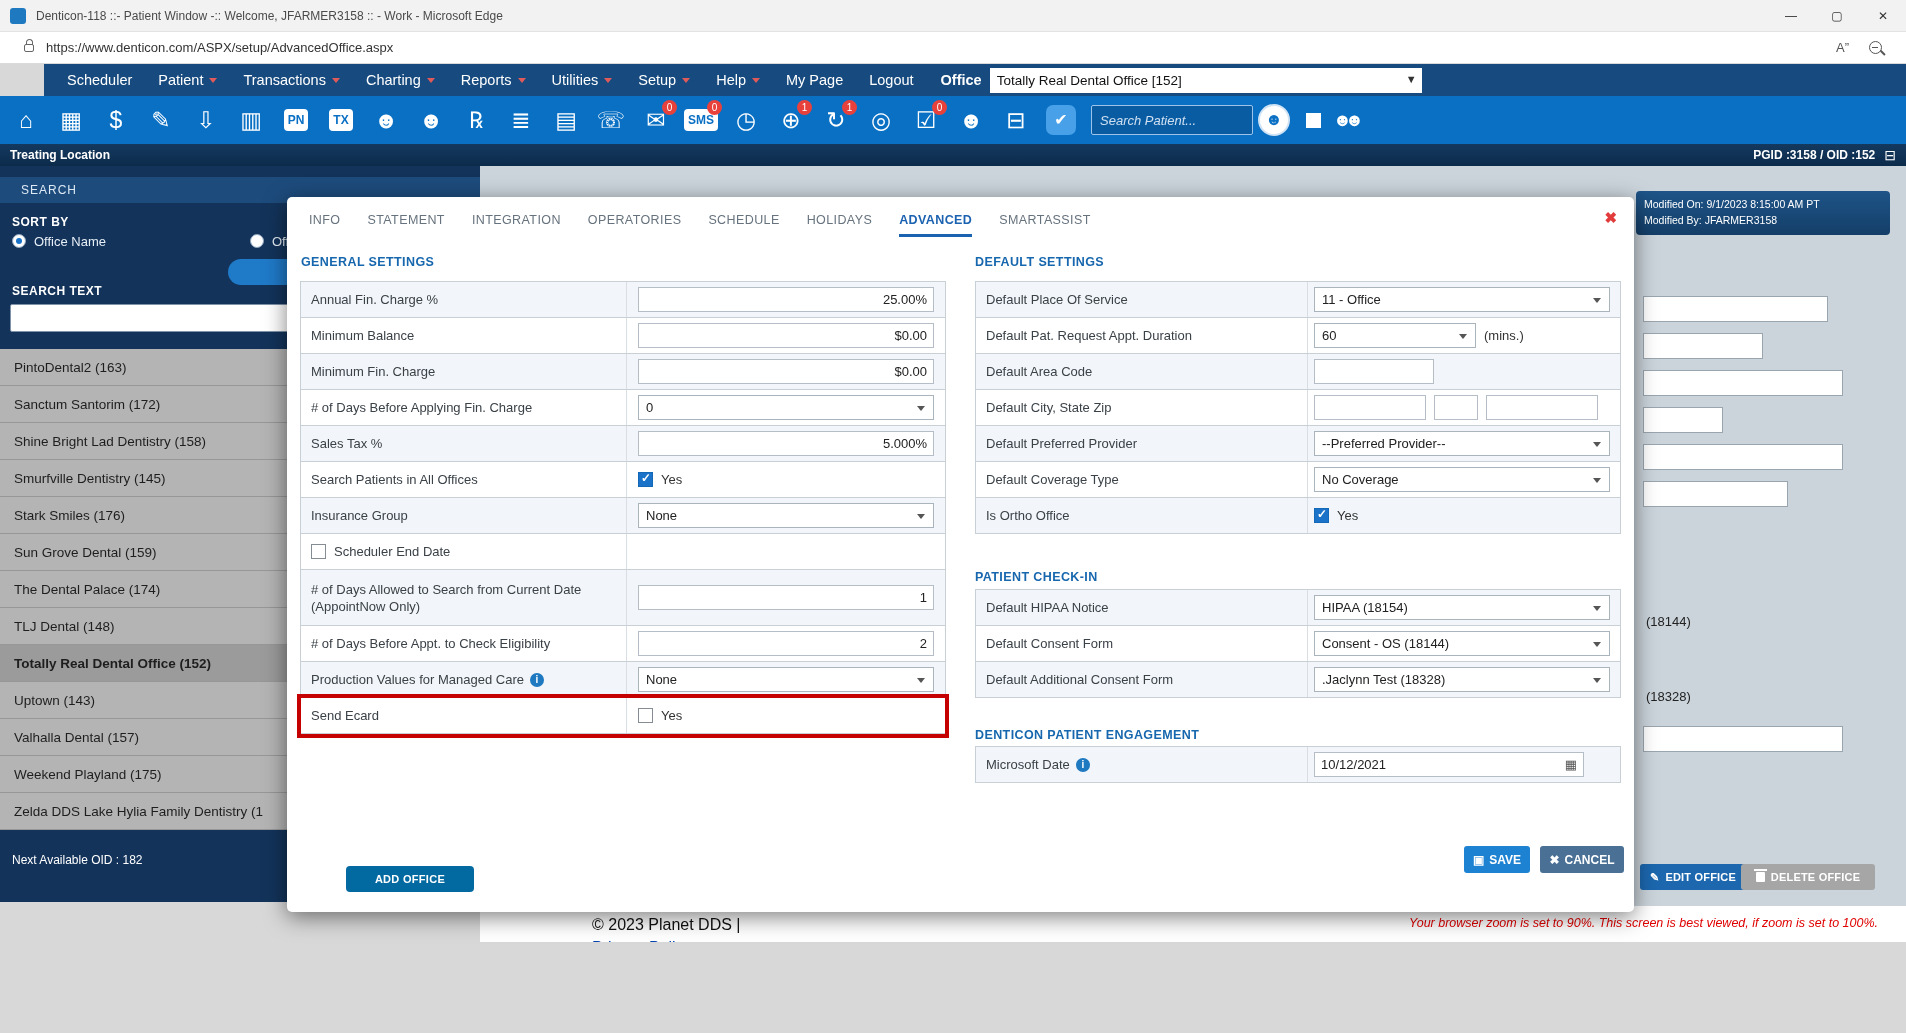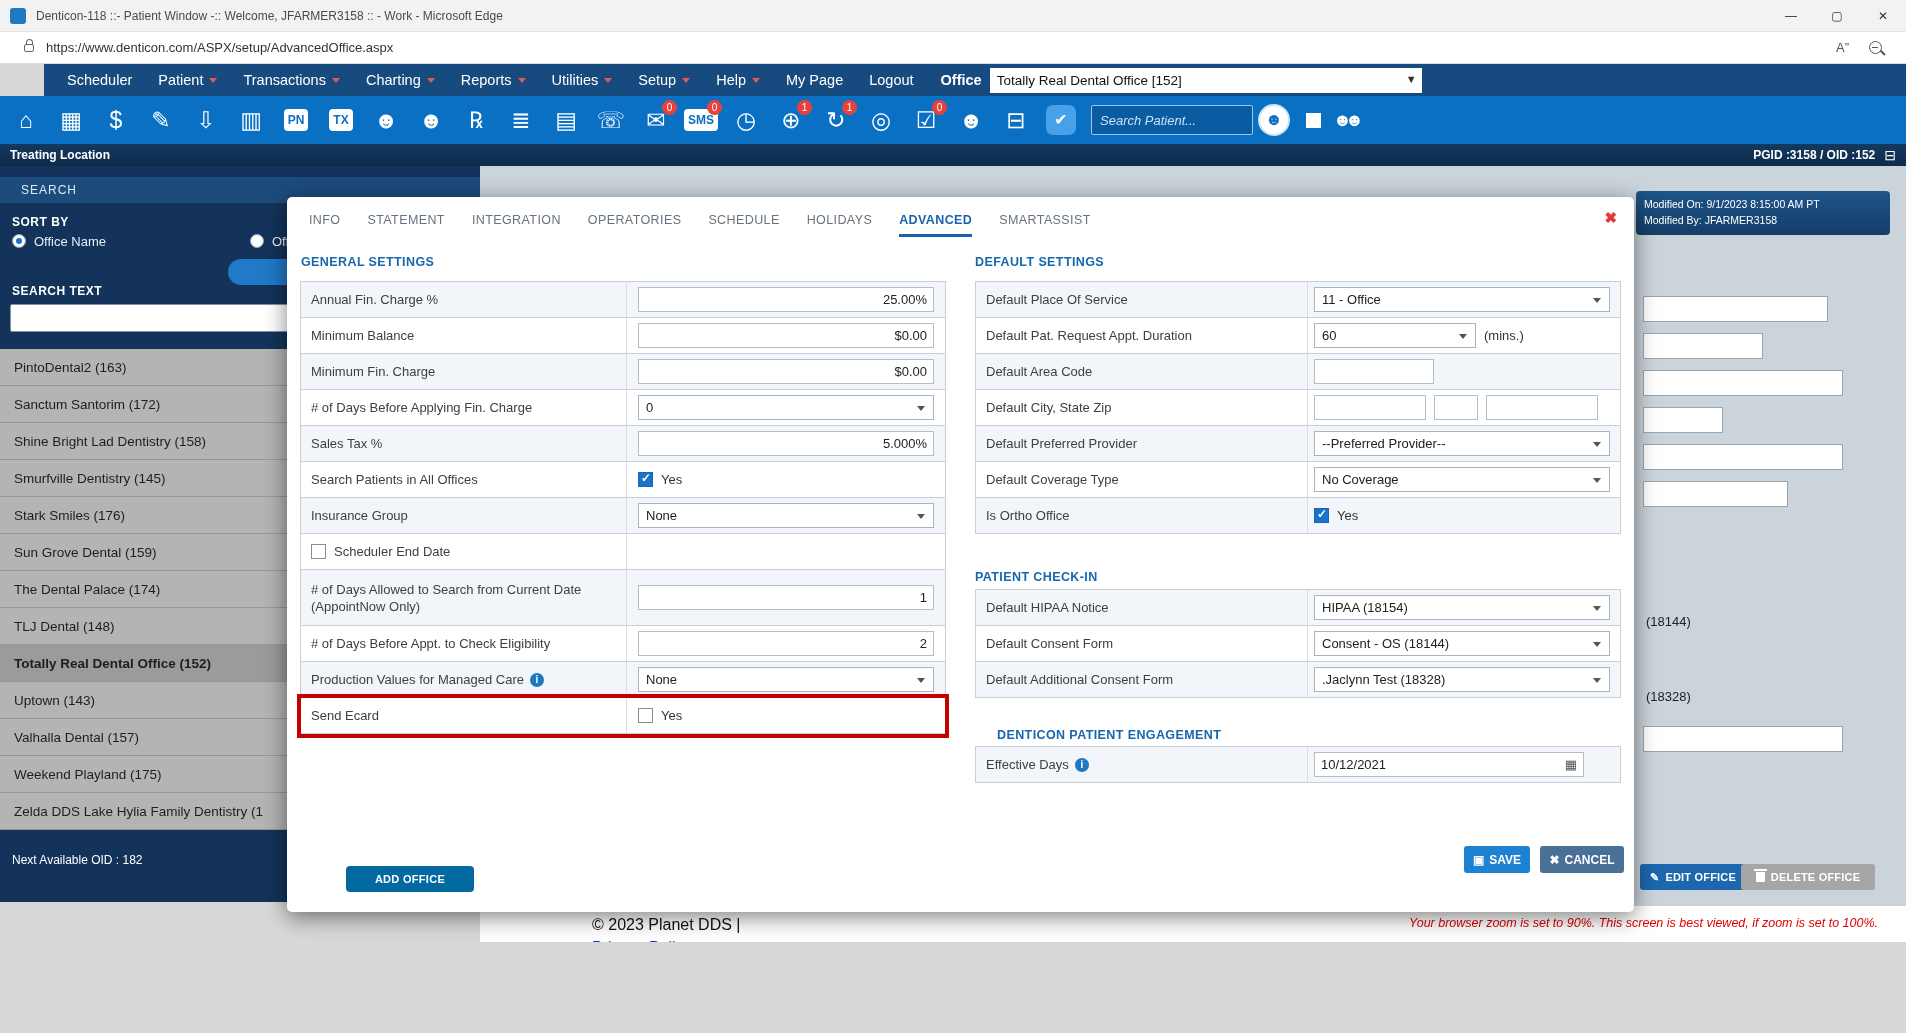--- a/index.html
+++ b/index.html
@@ -105,7 +105,7 @@
   #gs-head{left:14px;top:58px;}
   #ds-head{left:688px;top:58px;}
   #ci-head{left:688px;top:373px;}
-  #en-head{left:688px;top:531px;margin-left:22px;}
+  #en-head{left:688px;top:531px;}
   .table{position:absolute;border:1px solid #C8D0D6;border-bottom:none;width:646px;}
   #gs-table{left:13px;top:84px;}
   #ds-table{left:688px;top:84px;}

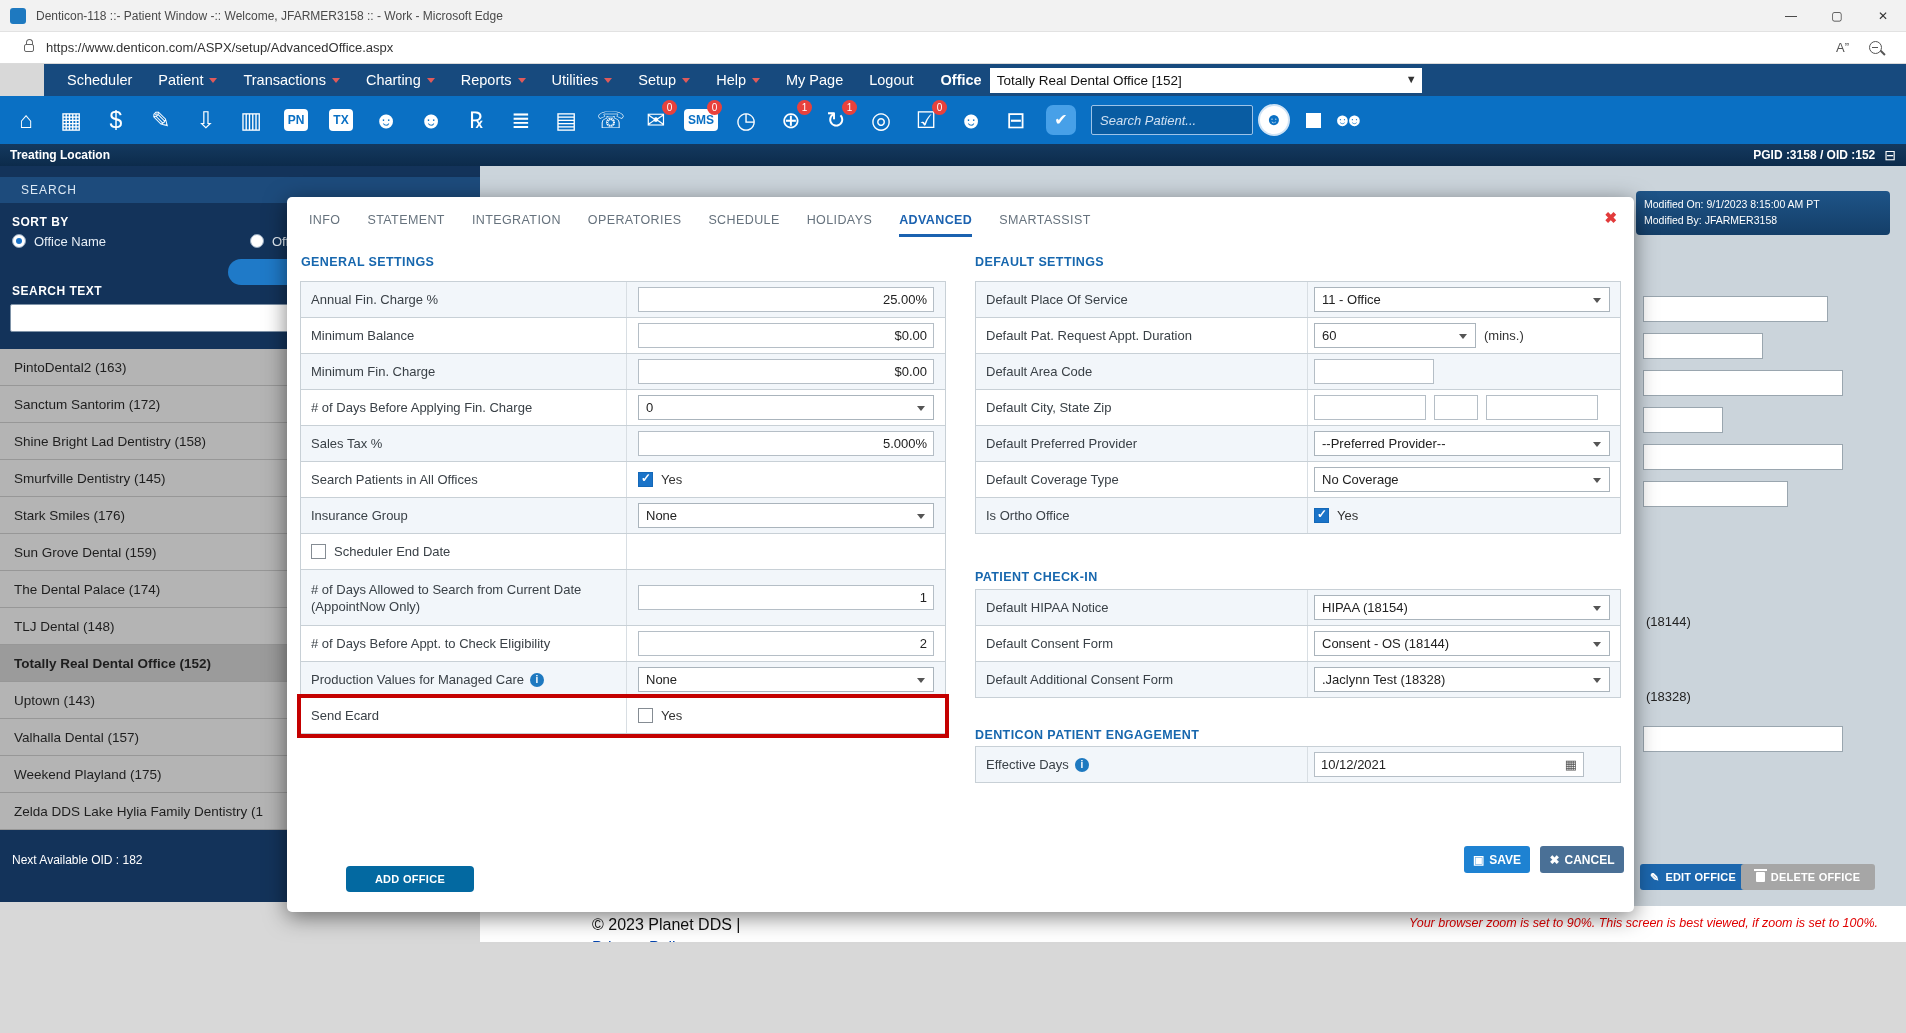--- a/index.html
+++ b/index.html
@@ -570,7 +570,7 @@
     <div class="table rtab" id="en-table">
       <div class="trow alt">
         <div class="tlabel">
-          <span>Effective Days</span>
+          <span>Microsoft Date</span>
           <span class="info">i</span>
         </div>
         <div class="tctrl">

